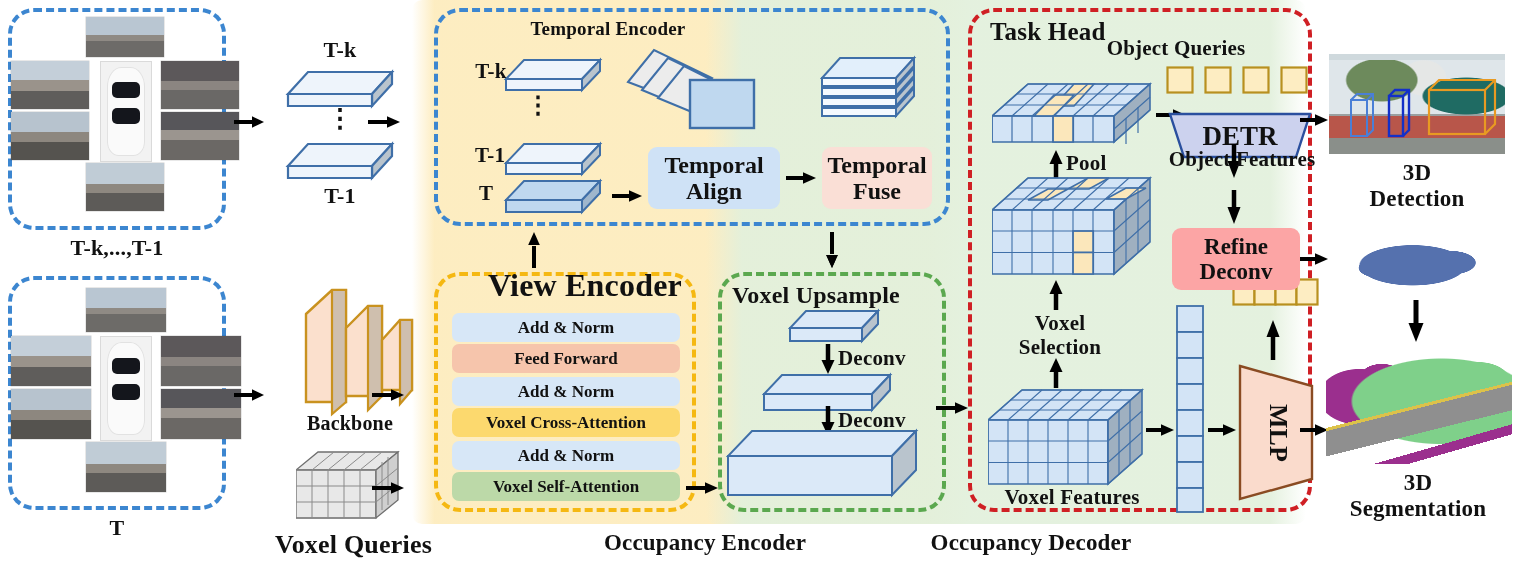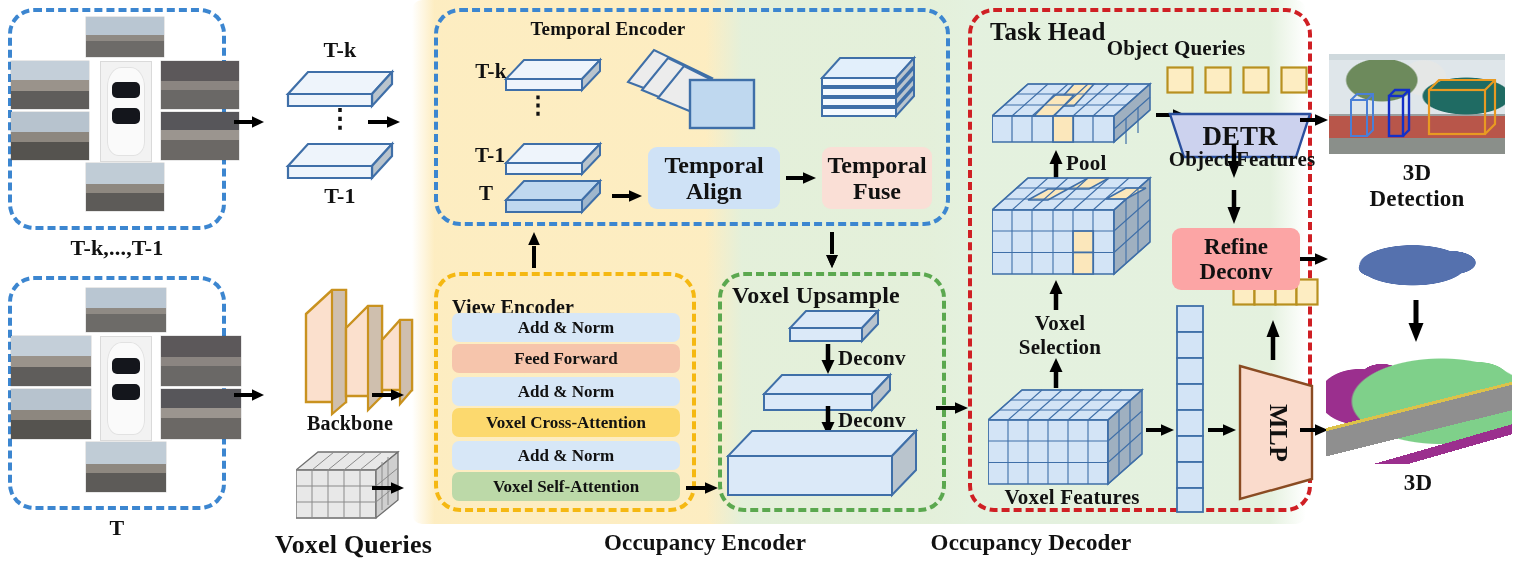--- a/index.html
+++ b/index.html
@@ -290,7 +290,7 @@
 
 <div class="abs dash d-yellow" style="left:434px;top:272px;width:262px;height:240px;"></div>
 
-<div class="lbl abs" style="left:452px;top:296px;width:230px;text-align:left;font-size:20px;">View Encoder</div>
+<div class="lbl abs" style="left:452px;top:268px;width:230px;text-align:right;font-size:32px;">View Encoder</div>
 
 <div class="enrow" style="left:452px;top:313px;width:228px;height:29px;background:#d7e7f7;">
   <span>Add &amp; Norm</span>

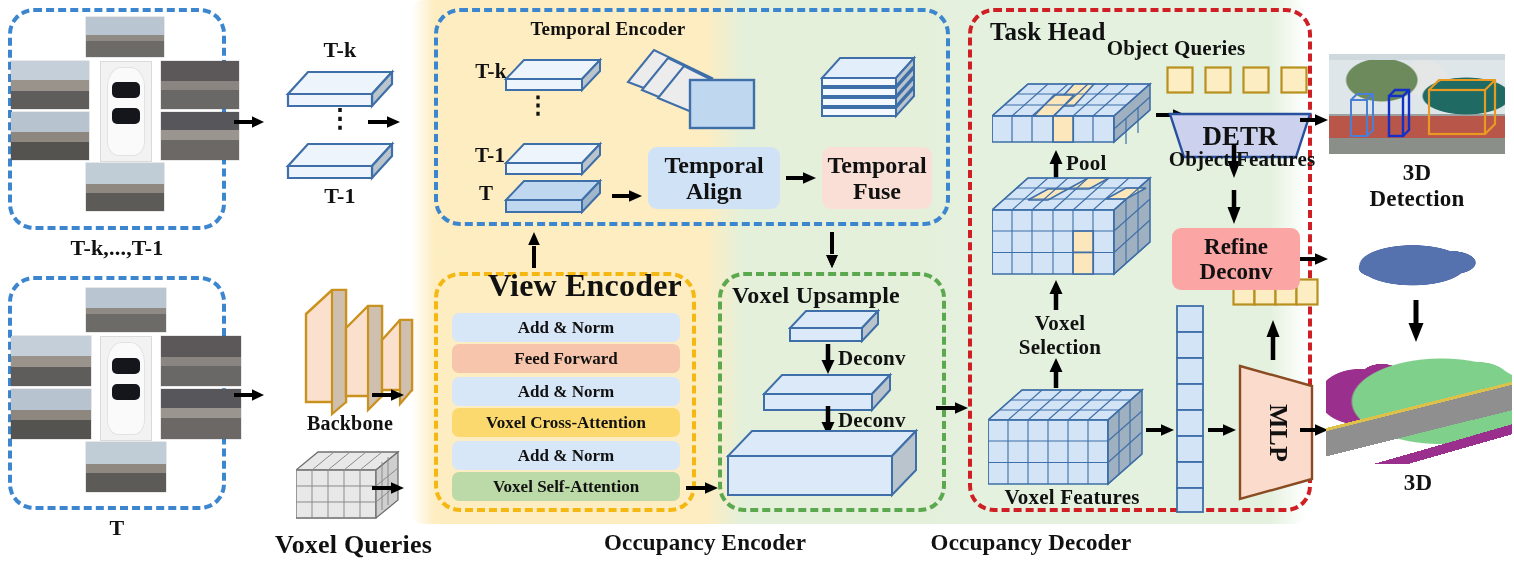--- a/index.html
+++ b/index.html
@@ -658,6 +658,7 @@
 
 <div class="lbl abs" style="left:1322px;top:470px;width:192px;font-size:23px;">
   <span>3D</span><br>
+  <span>Segmentation</span>
 </div>
 
 <div class="lbl abs" style="left:540px;top:530px;width:330px;font-size:23px;">Occupancy Encoder</div>

